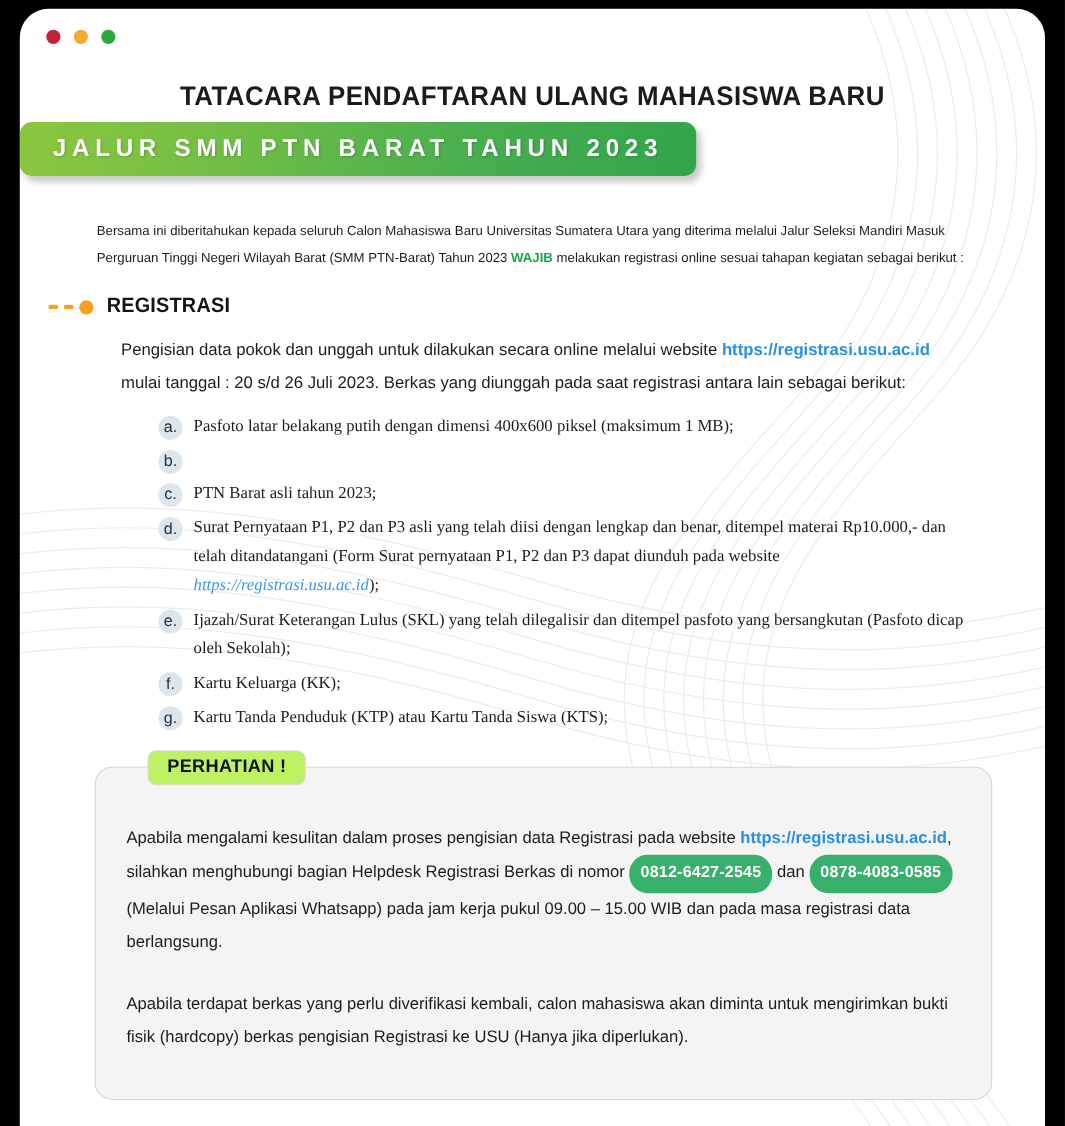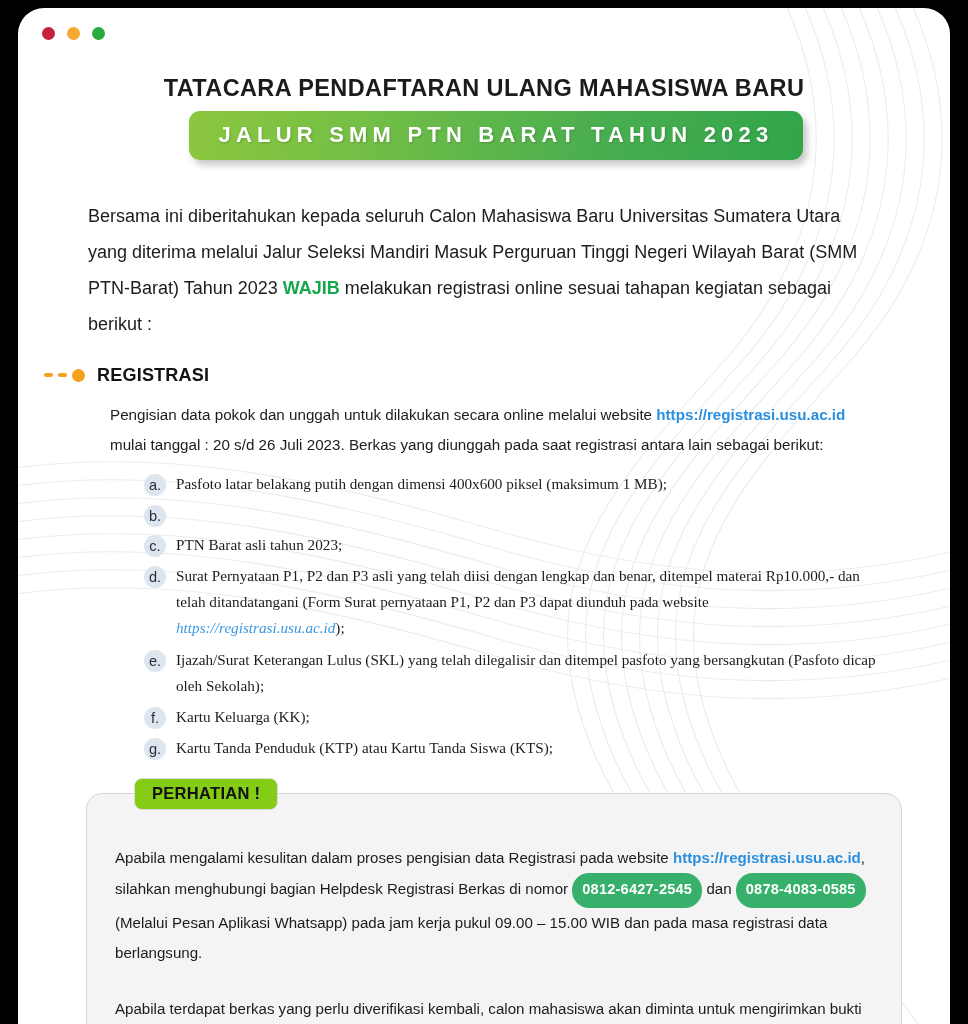--- a/index.html
+++ b/index.html
@@ -70,8 +70,6 @@
   .banner-wrap {
     margin-top: 9px;
     display: flex;
-    justify-content: center;
-    padding-left: 24px;
   }
   .banner {
     display: inline-block;

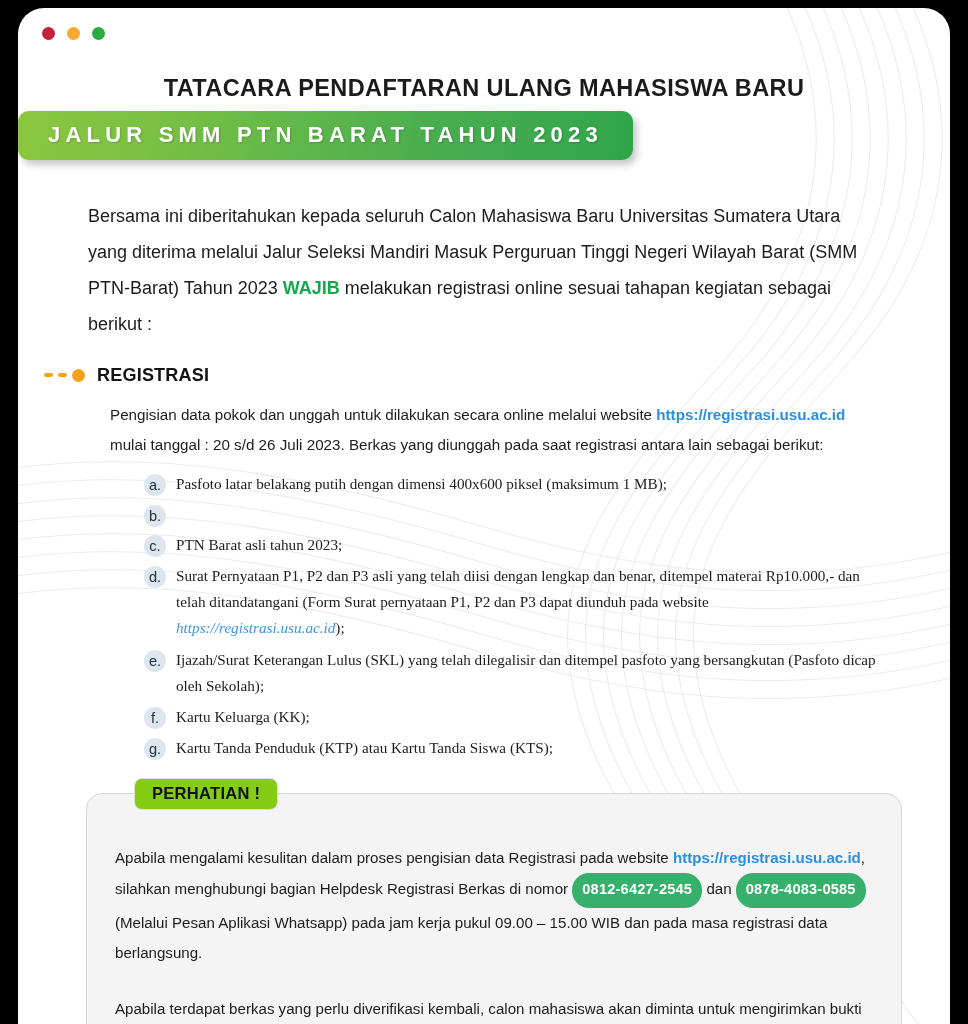--- a/index.html
+++ b/index.html
@@ -88,7 +88,7 @@
   
   .intro {
     margin: 38px 68px 0 70px;
-    font-size: 18px;
+    font-size: 12px;
     line-height: 2.0;
     color: #1c1c1c;
     text-align: left;

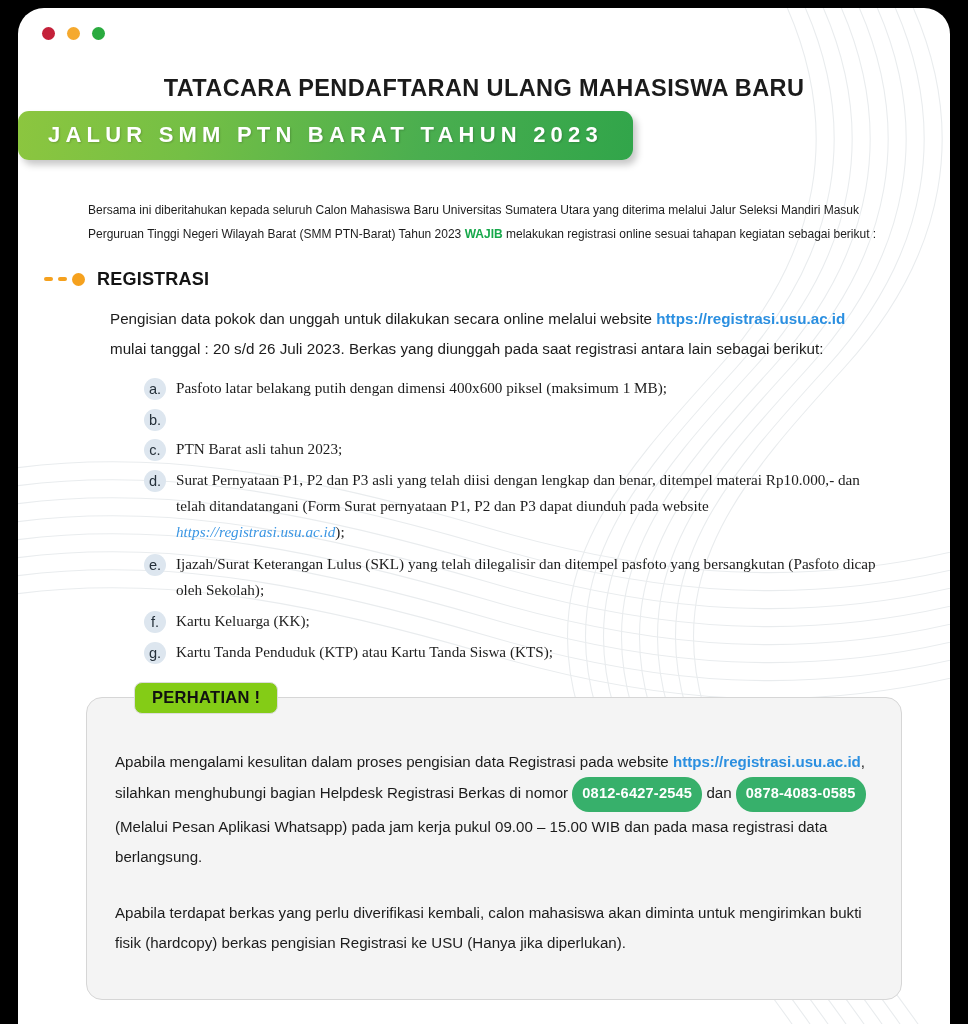--- a/index.html
+++ b/index.html
@@ -187,7 +187,7 @@
     position: absolute;
     left: 48px;
     top: -15px;
-    background: #84cc16;
+    background: #bef264;
     border: 1px solid #dcdcdc;
     border-radius: 8px;
     padding: 5px 17px 6px;

